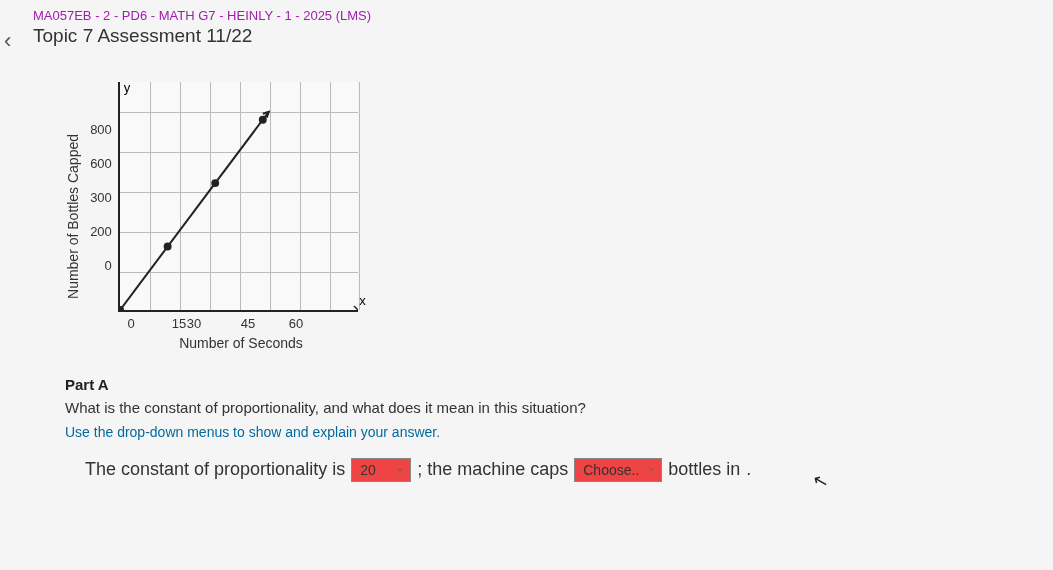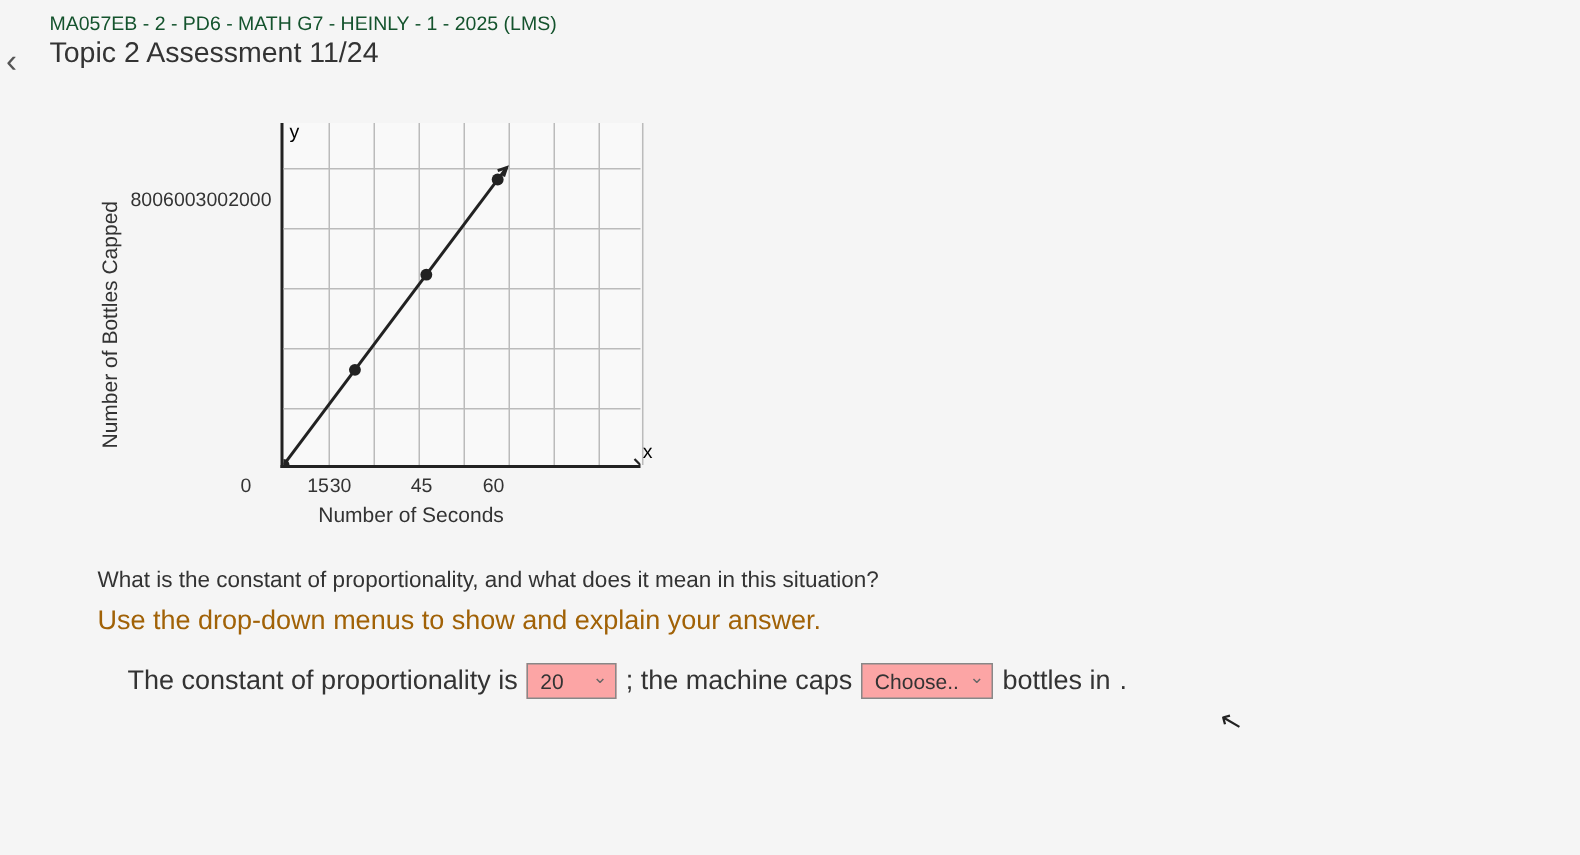--- a/index.html
+++ b/index.html
@@ -31,7 +31,7 @@
     }
     .breadcrumb {
       font-size: 13px;
-      color: #14532d;
+      color: #a21caf;
       margin-left: 18px;
       margin-bottom: 2px;
     }

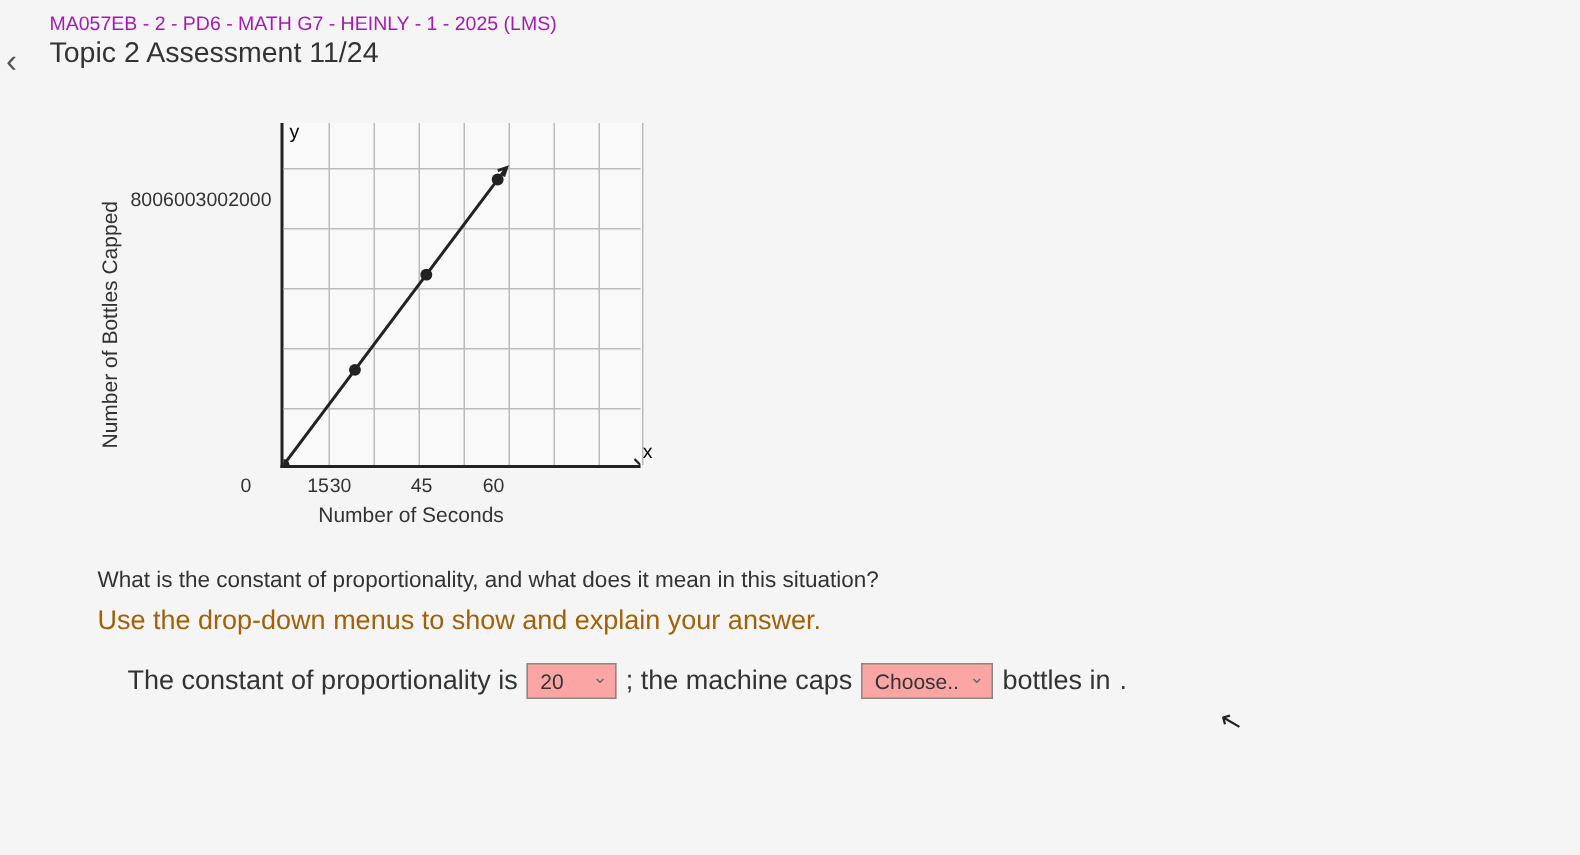--- a/index.html
+++ b/index.html
@@ -201,7 +201,7 @@
   <div class="header-area">
     <span class="back-chevron">‹</span>
     <div class="breadcrumb">MA057EB - 2 - PD6 - MATH G7 - HEINLY - 1 - 2025 (LMS)</div>
-    <div class="page-title">Topic 2 Assessment 11/24</div>
+    <div class="page-title">Topic 7 Assessment 11/22</div>
   </div>
 
   <div class="content">

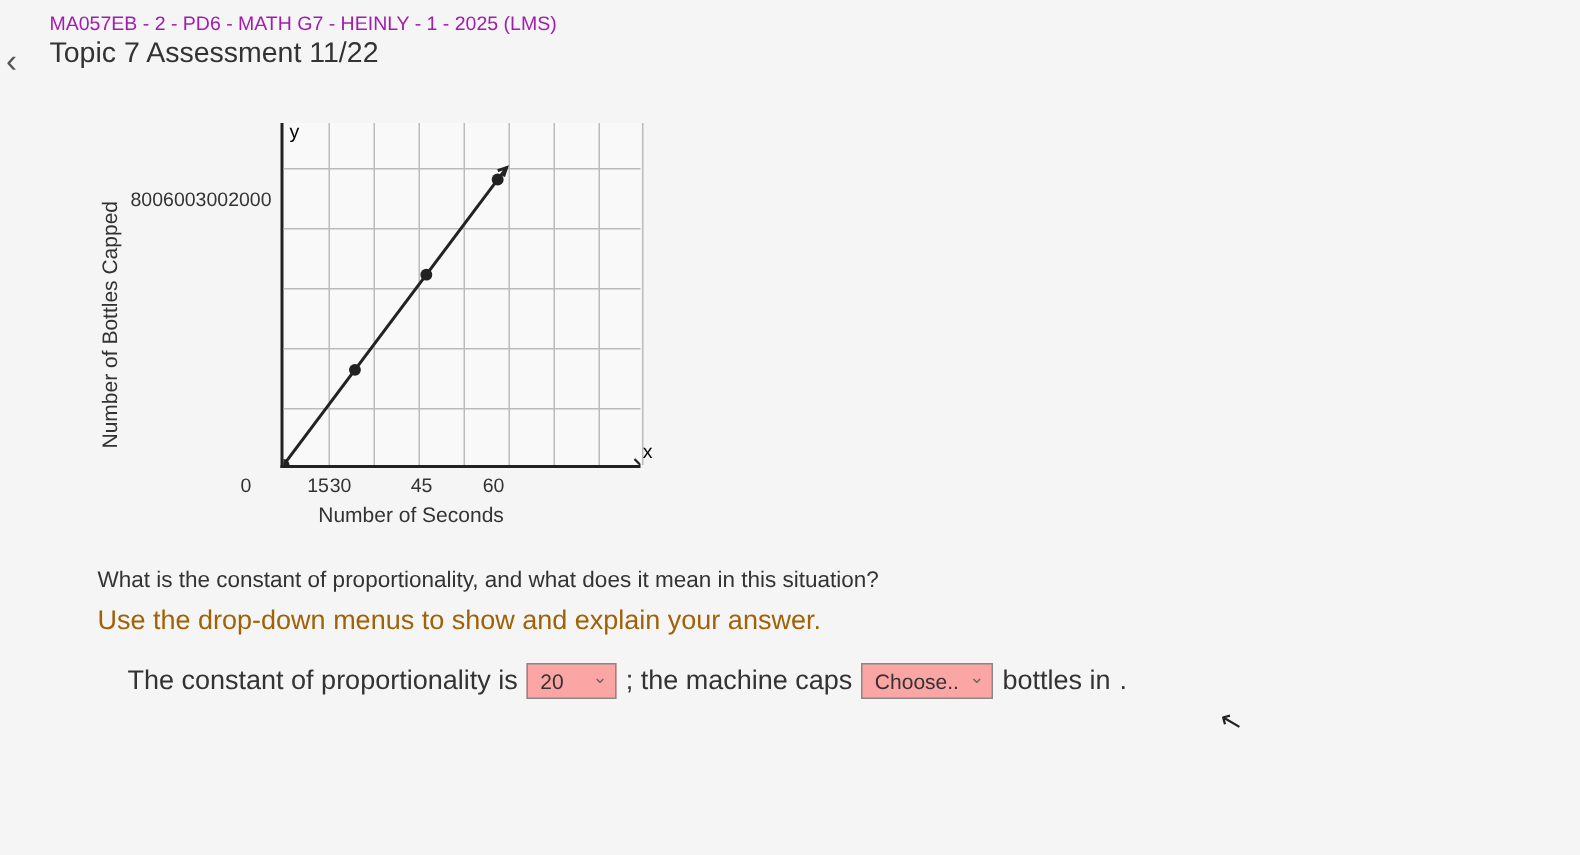--- a/index.html
+++ b/index.html
@@ -68,7 +68,7 @@
     }
     .yticks {
       display: flex;
-      flex-direction: row;
+      flex-direction: column;
       justify-content: space-between;
       height: 200px;
       margin-right: 6px;

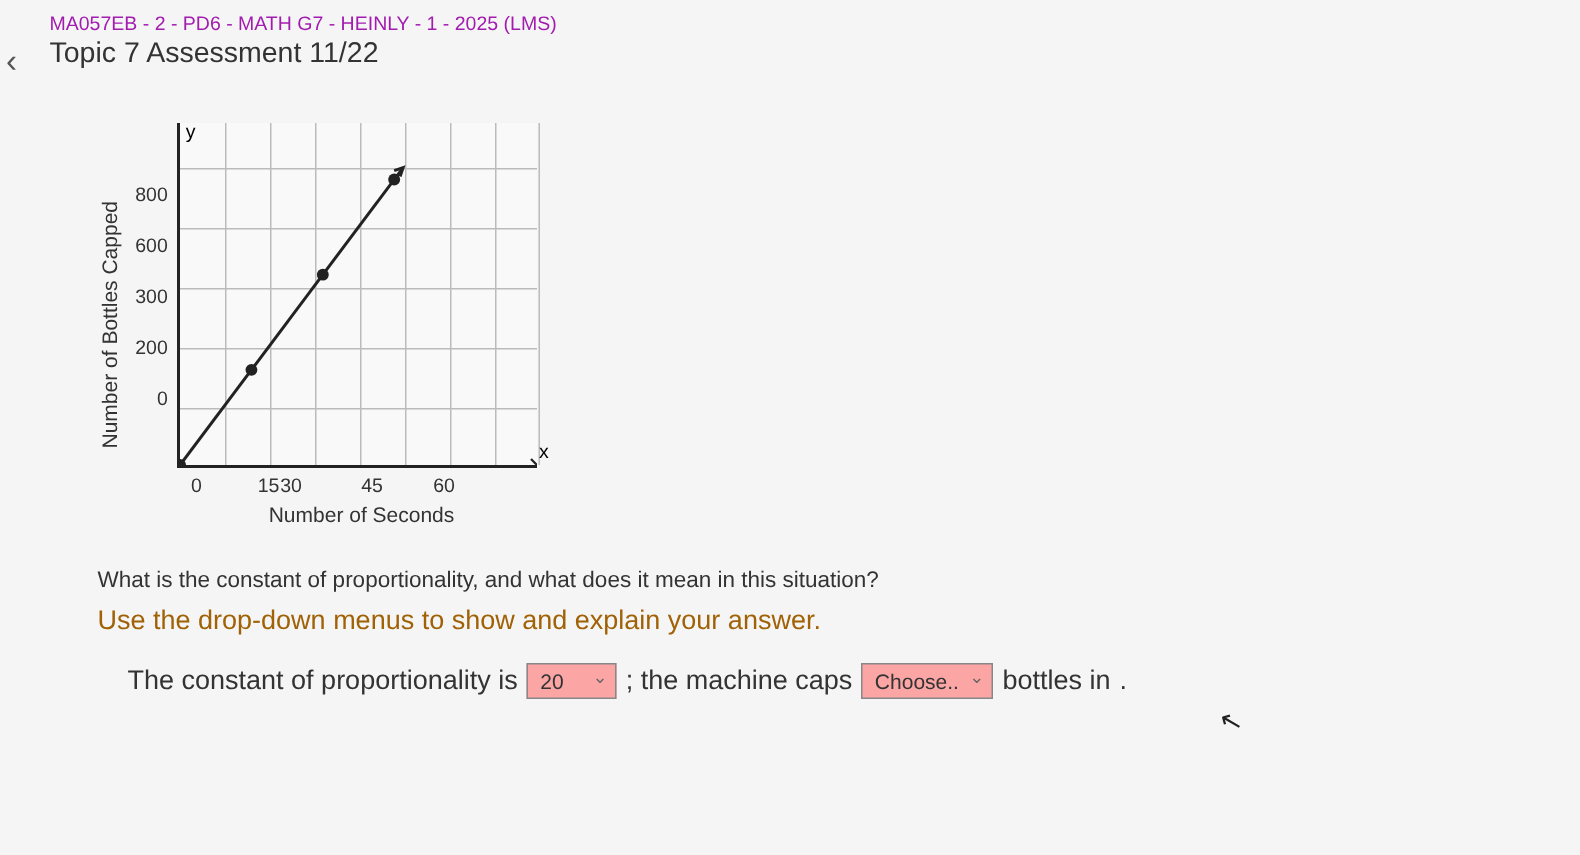--- a/index.html
+++ b/index.html
@@ -254,6 +254,7 @@
       </div>
     </div>
 
+    <div class="part-label">Part A</div>
     <div class="question-text">What is the constant of proportionality, and what does it mean in this situation?</div>
     <div class="instruction-text">Use the drop-down menus to show and explain your answer.</div>
 

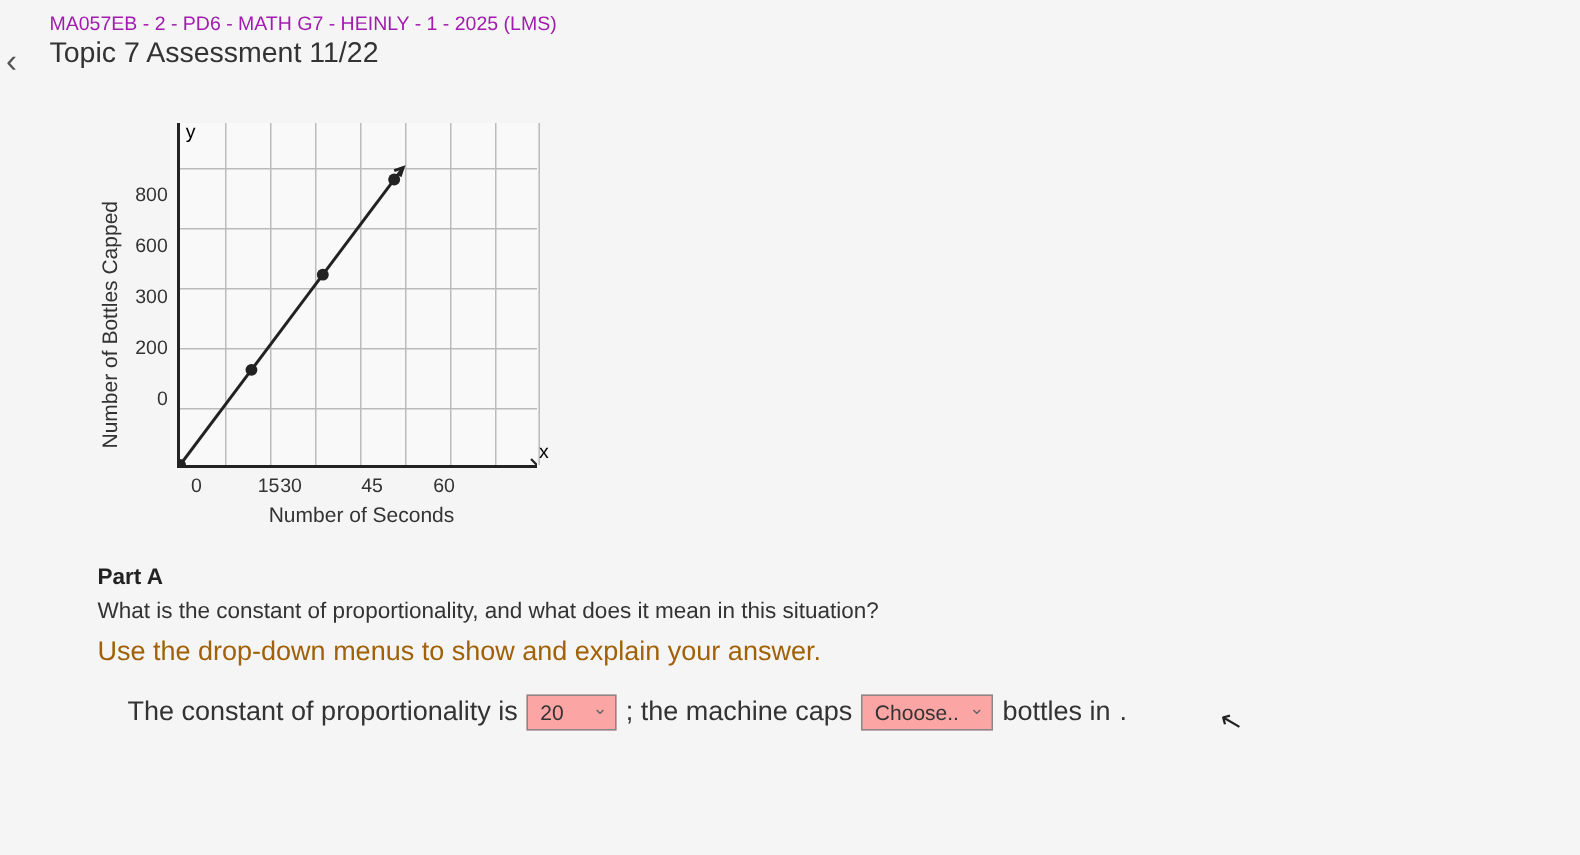--- a/index.html
+++ b/index.html
@@ -151,8 +151,8 @@
       margin-bottom: 4px;
     }
     .instruction-text {
-      font-size: 18px;
-      color: #a16207;
+      font-size: 14px;
+      color: #0369a1;
       margin-bottom: 18px;
     }
     .answer-row {

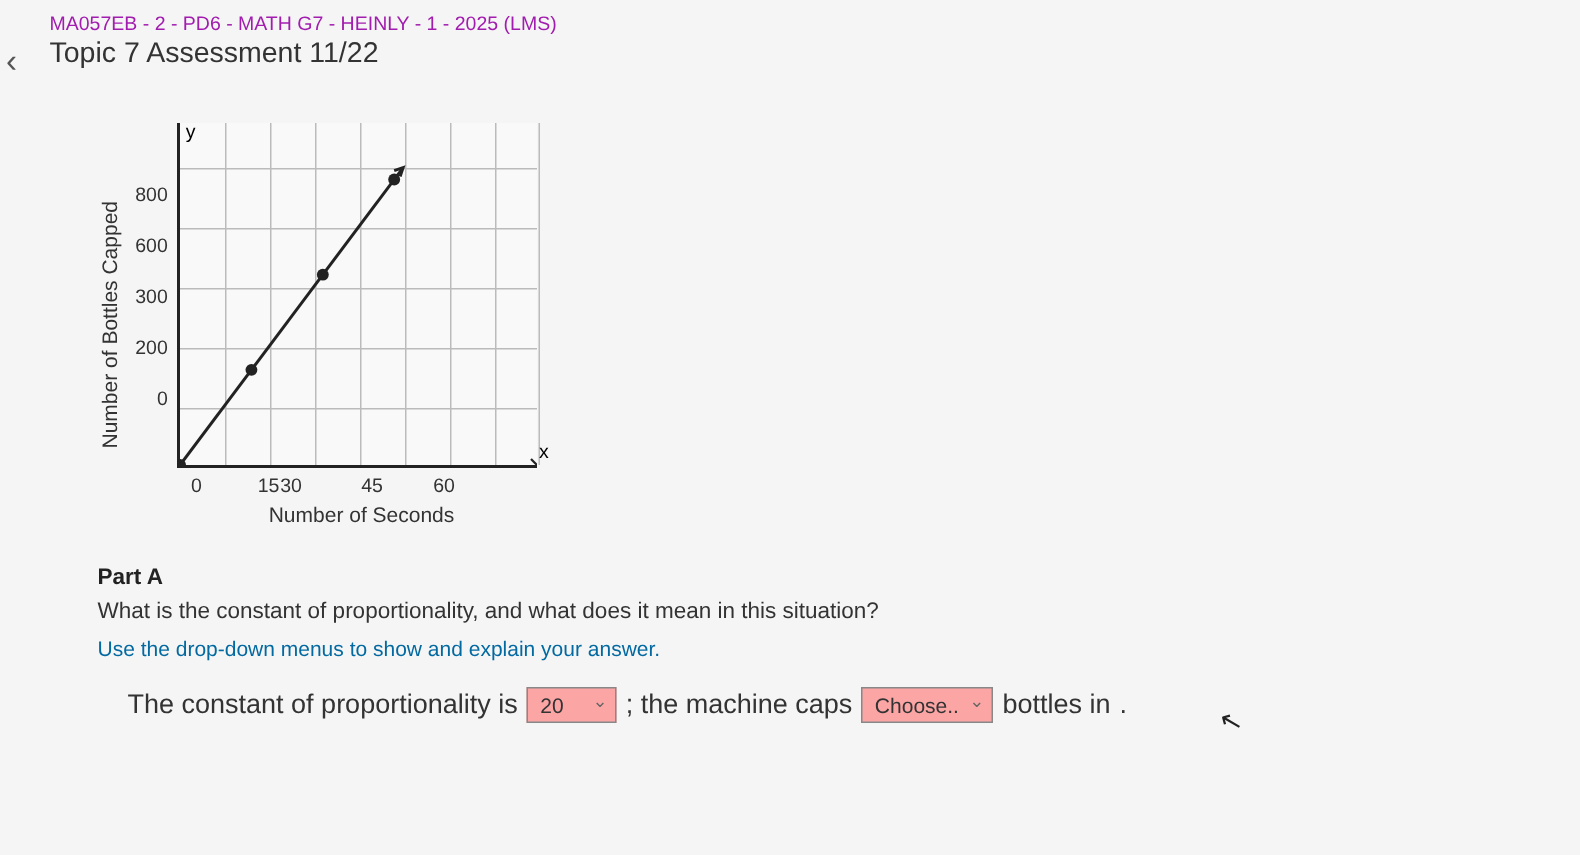--- a/index.html
+++ b/index.html
@@ -166,7 +166,7 @@
     }
     .dropdown {
       border: 1px solid #888;
-      background: #fca5a5;
+      background: #ef4444;
       padding: 3px 22px 3px 8px;
       font-size: 14px;
       color: #333;

